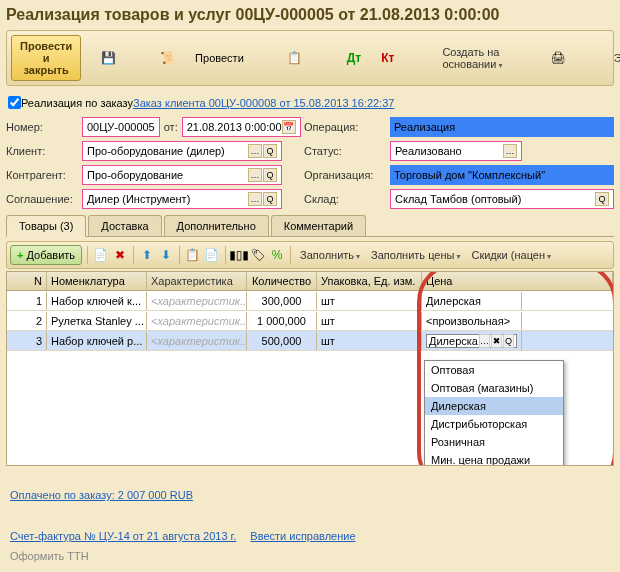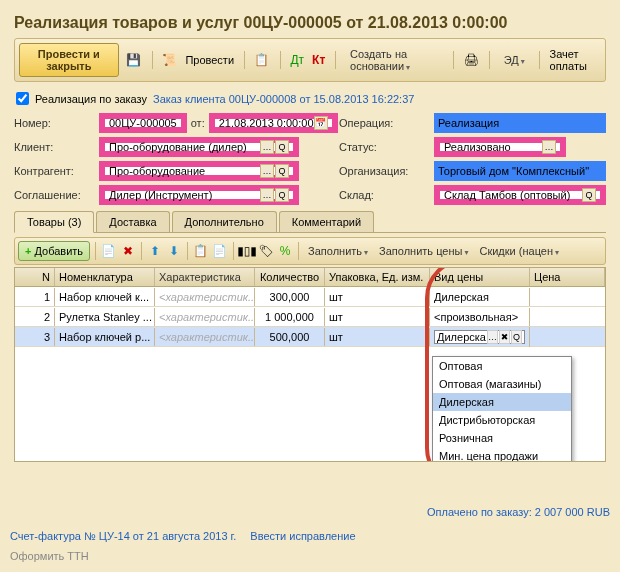--- a/index.html
+++ b/index.html
@@ -4,7 +4,7 @@
 <style>
 *{box-sizing:border-box;margin:0;padding:0;font-family:Arial,sans-serif;font-size:11px}
 body{background:#f4e9c8;width:620px;height:572px;overflow:hidden}
-.wrap{padding:14px}
+.wrap{padding:6px}
 .title{font-size:16px;font-weight:bold;color:#5a4a1a;margin-bottom:6px}
 .tbar{display:flex;align-items:center;gap:8px;padding:4px;background:linear-gradient(#f9efd2,#e8d8a8);border:1px solid #c8b47a;border-radius:3px;margin-bottom:6px}
 .btn-main{background:linear-gradient(#ffe89a,#f0c850);border:1px solid #a8903a;border-radius:3px;padding:4px 8px;font-weight:bold;color:#4a3a0a;cursor:pointer}

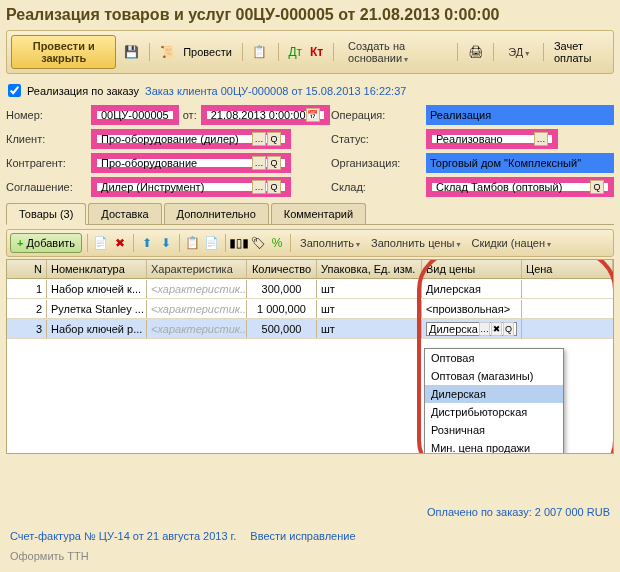--- a/index.html
+++ b/index.html
@@ -6,7 +6,7 @@
 body{background:#f4e9c8;width:620px;height:572px;overflow:hidden}
 .wrap{padding:6px}
 .title{font-size:16px;font-weight:bold;color:#5a4a1a;margin-bottom:6px}
-.tbar{display:flex;align-items:center;gap:8px;padding:4px;background:linear-gradient(#f9efd2,#e8d8a8);border:1px solid #c8b47a;border-radius:3px;margin-bottom:6px}
+.tbar{display:flex;align-items:center;gap:20px;padding:4px;background:linear-gradient(#f9efd2,#e8d8a8);border:1px solid #c8b47a;border-radius:3px;margin-bottom:6px}
 .btn-main{background:linear-gradient(#ffe89a,#f0c850);border:1px solid #a8903a;border-radius:3px;padding:4px 8px;font-weight:bold;color:#4a3a0a;cursor:pointer}
 .ico{width:16px;height:16px;display:inline-flex;align-items:center;justify-content:center;cursor:pointer;font-size:12px}
 .sep{width:1px;height:18px;background:#c8b47a;margin:0 2px}

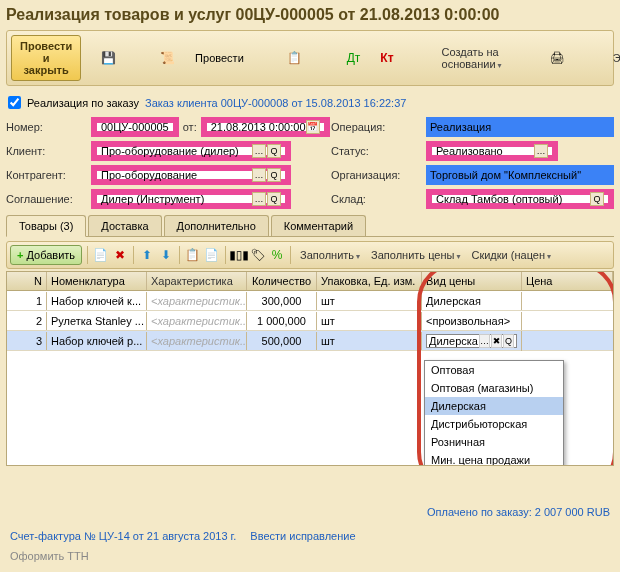--- a/index.html
+++ b/index.html
@@ -63,7 +63,7 @@
   <div class="sep"></div>
   <span class="ico">📋</span>
   <div class="sep"></div>
-  <span class="ico" style="color:#090;font-weight:normal">Дт</span>
+  <span class="ico" style="color:#090;font-weight:bold">Дт</span>
   <span class="ico" style="color:#c00;font-weight:bold">Кт</span>
   <div class="sep"></div>
   <span class="tlink">Создать на основании</span>

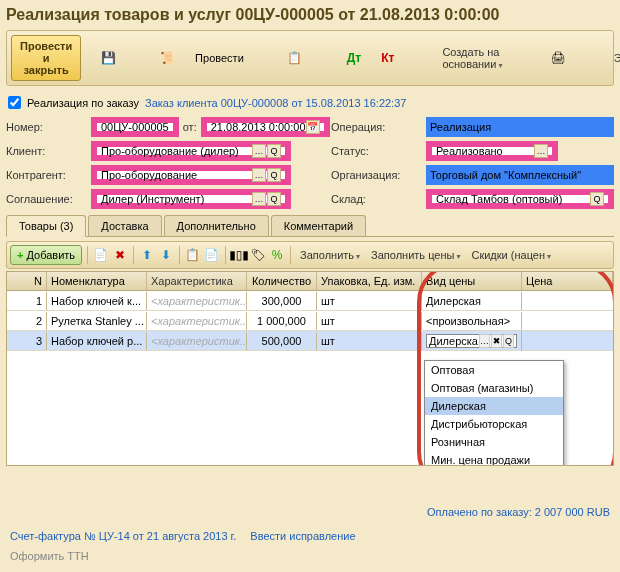--- a/index.html
+++ b/index.html
@@ -12,7 +12,7 @@
 .sep{width:1px;height:18px;background:#c8b47a;margin:0 2px}
 .tlink{color:#333;cursor:pointer;padding:2px 4px}
 .tlink:after{content:"▾";font-size:8px;margin-left:2px;color:#666}
-.chkrow{display:flex;align-items:center;gap:6px;padding:4px 2px;margin-bottom:4px}
+.chkrow{display:flex;align-items:center;padding:4px 2px;margin-bottom:4px}
 .chkrow input{margin:0}
 .lnk{color:#2060c0;cursor:pointer}
 .frm{display:grid;grid-template-columns:70px 200px 10px 80px 1fr;gap:4px 15px;margin-bottom:6px;align-items:center}

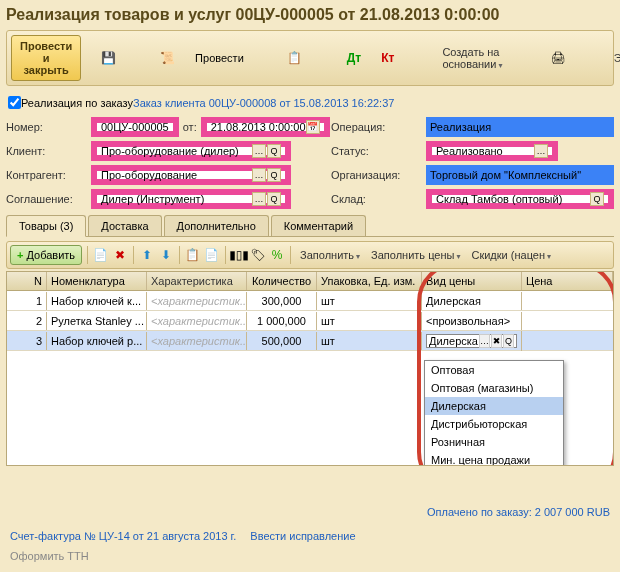--- a/index.html
+++ b/index.html
@@ -14,7 +14,7 @@
 .tlink:after{content:"▾";font-size:8px;margin-left:2px;color:#666}
 .chkrow{display:flex;align-items:center;padding:4px 2px;margin-bottom:4px}
 .chkrow input{margin:0}
-.lnk{color:#2060c0;cursor:pointer}
+.lnk{color:#2060c0;text-decoration:underline;cursor:pointer}
 .frm{display:grid;grid-template-columns:70px 200px 10px 80px 1fr;gap:4px 15px;margin-bottom:6px;align-items:center}
 .lbl{color:#333}
 .inp{border:6px solid #ec4899;background:#fff;padding:2px 4px;height:20px;display:flex;align-items:center;justify-content:space-between}

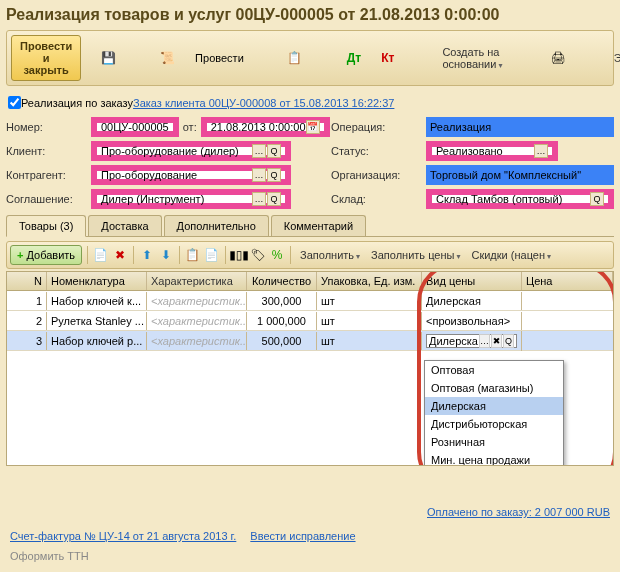--- a/index.html
+++ b/index.html
@@ -15,7 +15,7 @@
 .chkrow{display:flex;align-items:center;padding:4px 2px;margin-bottom:4px}
 .chkrow input{margin:0}
 .lnk{color:#2060c0;text-decoration:underline;cursor:pointer}
-.frm{display:grid;grid-template-columns:70px 200px 10px 80px 1fr;gap:4px 15px;margin-bottom:6px;align-items:center}
+.frm{display:grid;grid-template-columns:70px 200px 10px 80px 1fr;gap:4px 6px;margin-bottom:6px;align-items:center}
 .lbl{color:#333}
 .inp{border:6px solid #ec4899;background:#fff;padding:2px 4px;height:20px;display:flex;align-items:center;justify-content:space-between}
 .inp span.v{flex:1;overflow:hidden;white-space:nowrap}

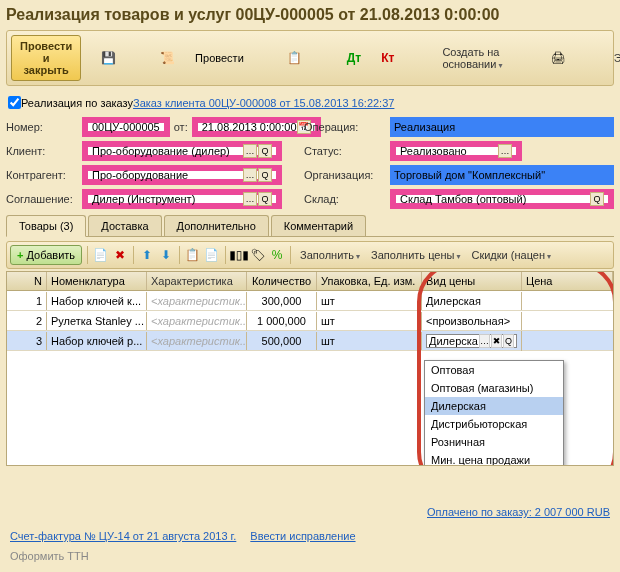--- a/index.html
+++ b/index.html
@@ -17,7 +17,7 @@
 .lnk{color:#2060c0;text-decoration:underline;cursor:pointer}
 .frm{display:grid;grid-template-columns:70px 200px 10px 80px 1fr;gap:4px 6px;margin-bottom:6px;align-items:center}
 .lbl{color:#333}
-.inp{border:6px solid #ec4899;background:#fff;padding:2px 4px;height:20px;display:flex;align-items:center;justify-content:space-between}
+.inp{border:1px solid #ec4899;background:#fff;padding:2px 4px;height:20px;display:flex;align-items:center;justify-content:space-between}
 .inp span.v{flex:1;overflow:hidden;white-space:nowrap}
 .inp .btns{display:flex;gap:1px}
 .inp .b{width:14px;height:14px;background:#f0e8d0;border:1px solid #c8b47a;font-size:9px;display:flex;align-items:center;justify-content:center;cursor:pointer}

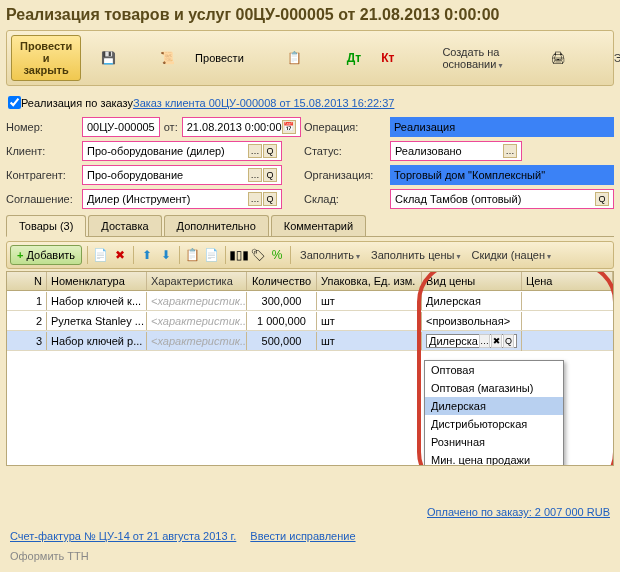--- a/index.html
+++ b/index.html
@@ -182,7 +182,6 @@
     <div class="gc c2" style="color:#333;font-style:normal">Характеристика</div>
     <div class="gc c3">Количество</div>
     <div class="gc c4">Упаковка, Ед. изм.</div>
-    <div class="gc c5">Вид цены</div>
     <div class="gc" style="flex:1">Цена</div>
   </div>
   <div id="rows-container">

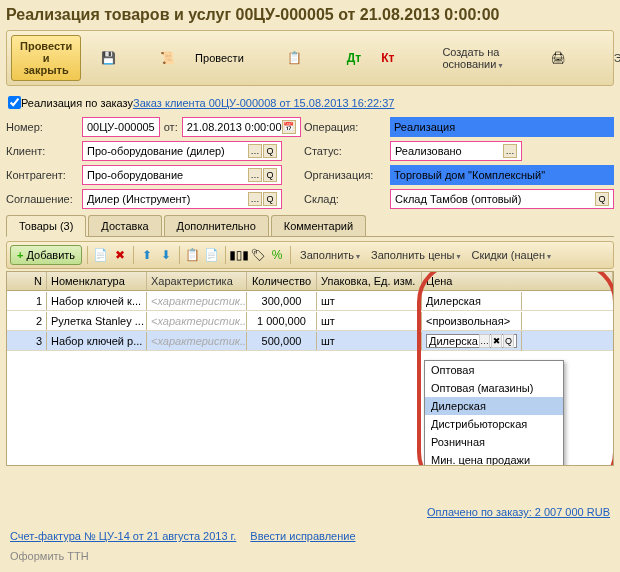--- a/index.html
+++ b/index.html
@@ -45,7 +45,7 @@
 .ddi.hl{background:#b8d0f0}
 .anno{position:absolute;border:4px solid #d04030;border-radius:40px;pointer-events:none;z-index:20}
 .ftr{position:absolute;bottom:6px;left:6px;right:6px}
-.pay{text-align:right;padding:4px;margin-bottom:4px}
+.pay{padding:4px;margin-bottom:21px}
 .flinks{display:flex;gap:14px;padding:4px}
 </style>
 </head>

